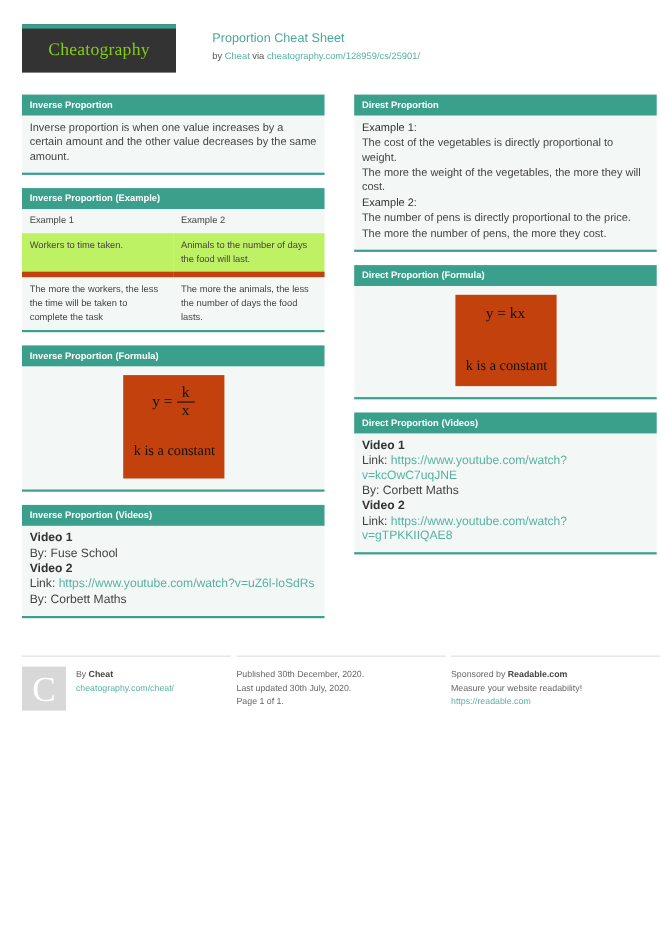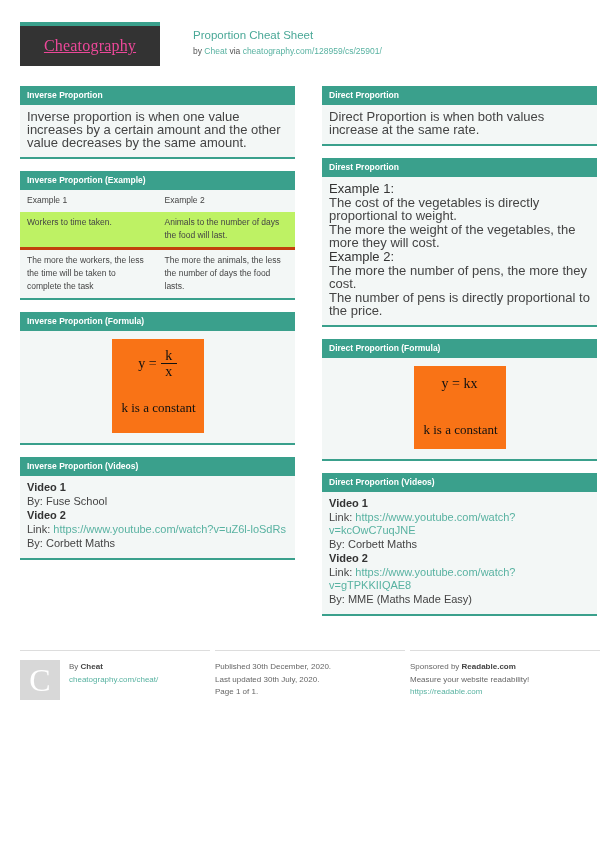--- a/index.html
+++ b/index.html
@@ -41,11 +41,10 @@
     flex: none;
   }
   .logo-text {
-    color: #ec4899;
+    color: #84cc16;
     font-family: "Liberation Serif", serif;
     font-size: 16px;
     letter-spacing: .2px;
-    text-decoration: underline;
   }
   .header-text {
     margin-left: 33px;

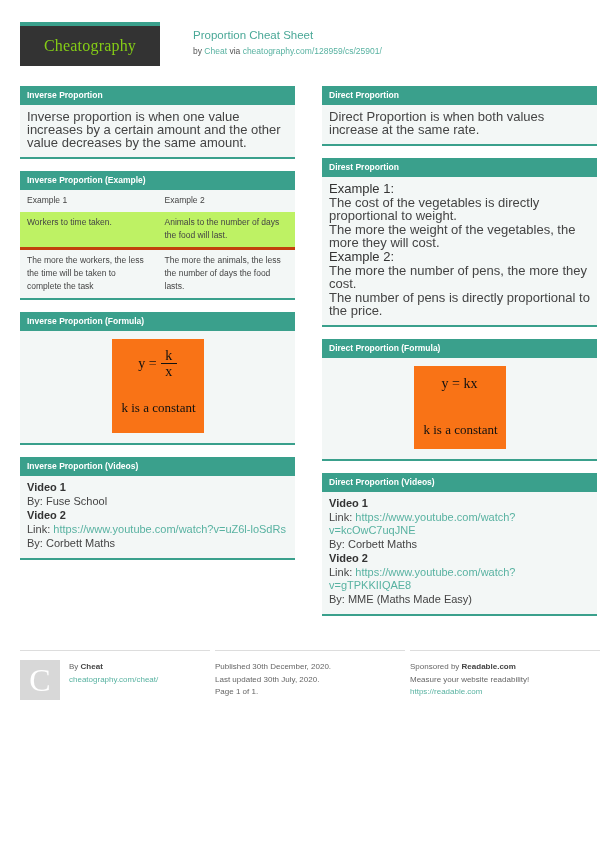--- a/index.html
+++ b/index.html
@@ -289,12 +289,6 @@
 
     <div class="col">
 
-      <div class="card">
-        <div class="card-title">Direct Proportion</div>
-        <div class="card-body">
-          <p>Direct Proportion is when both values increase at the same rate.</p>
-        </div>
-      </div>
 
       <div class="card">
         <div class="card-title">Direst Proportion</div>

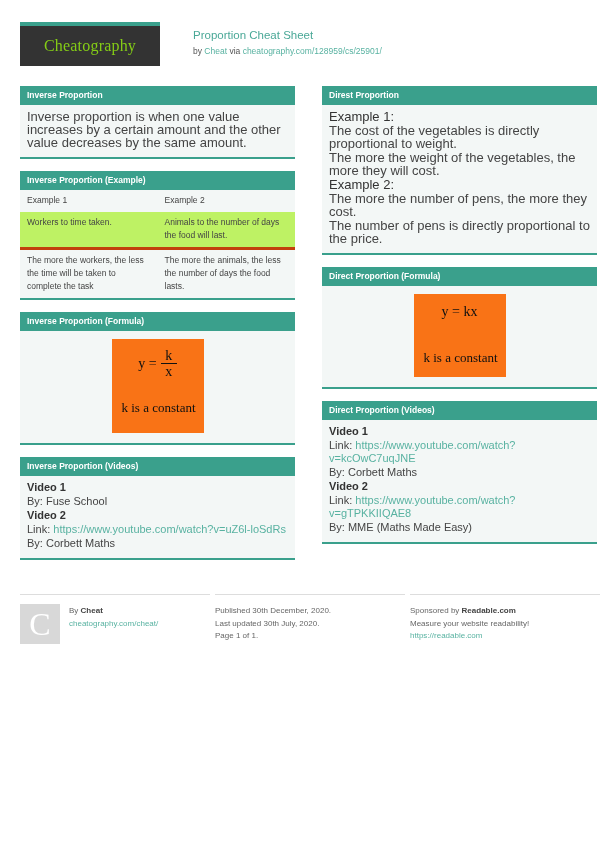--- a/index.html
+++ b/index.html
@@ -93,7 +93,7 @@
   }
   .card-body {
     padding: 5px 7px 7px 7px;
-    font-size: 13px;
+    font-size: 10px;
     line-height: 13px;
     color: #444444;
   }

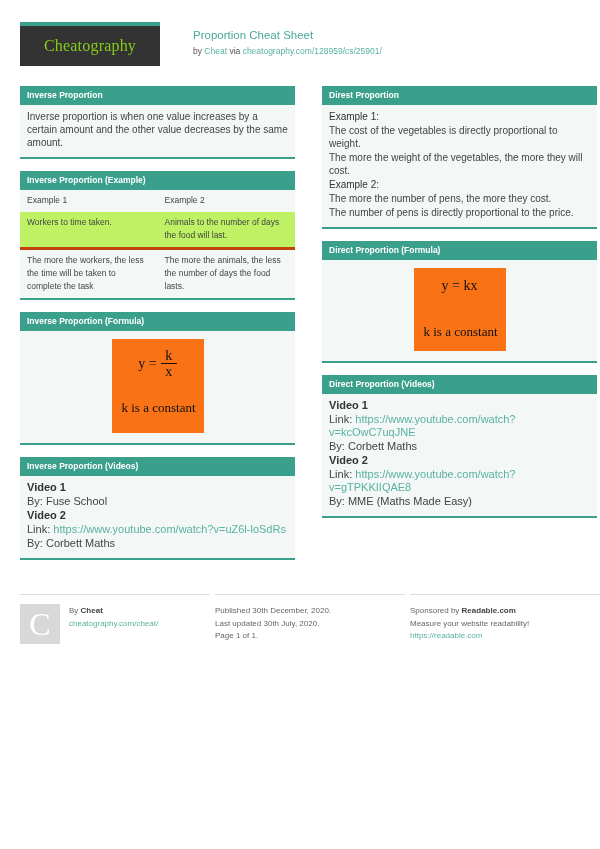--- a/index.html
+++ b/index.html
@@ -297,8 +297,8 @@
           <p>The cost of the vegetables is directly proportional to weight.</p>
           <p>The more the weight of the vegetables, the more they will cost.</p>
           <p class="bold">Example 2:</p>
+          <p>The number of pens is directly proportional to the price.</p>
           <p>The more the number of pens, the more they cost.</p>
-          <p>The number of pens is directly proportional to the price.</p>
         </div>
       </div>
 

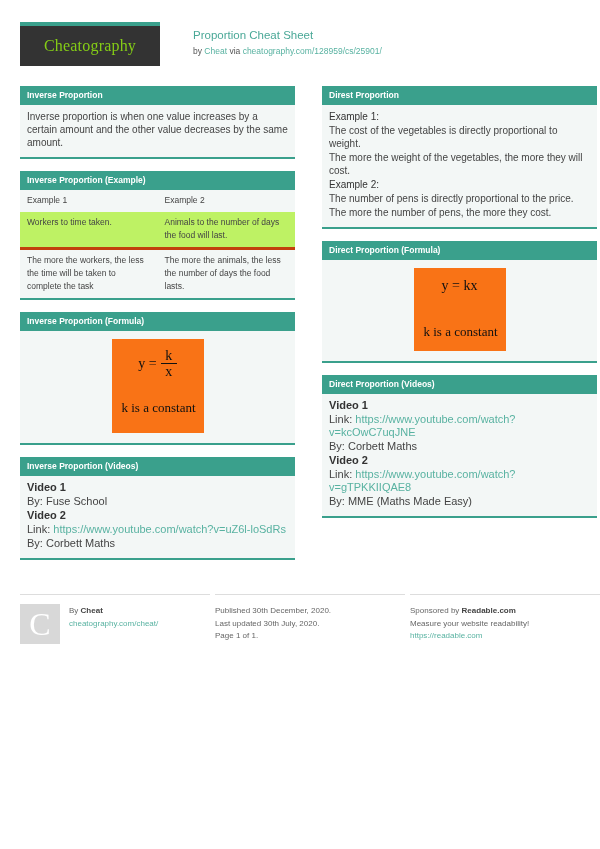--- a/index.html
+++ b/index.html
@@ -122,7 +122,7 @@
     background: #bef264;
   }
   .ex-table tr.sep td {
-    border-top: 3px solid #c2410c;
+    border-top: 5px solid #c2410c;
   }
 
   

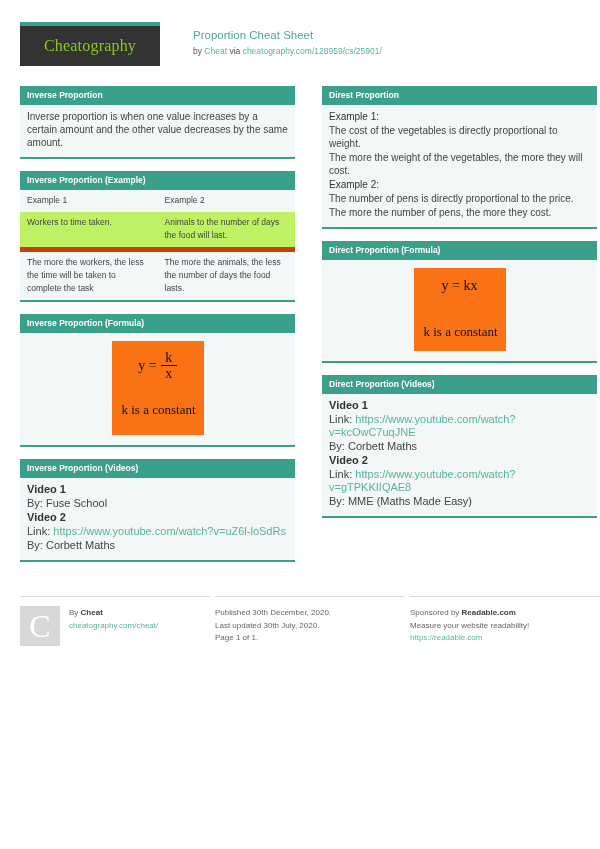--- a/index.html
+++ b/index.html
@@ -132,7 +132,7 @@
     justify-content: center;
   }
   .formula-card {
-    background: #f97316;
+    background: #c2410c;
     width: 76px;
     padding: 10px 8px 12px 8px;
     font-family: "Liberation Serif", serif;

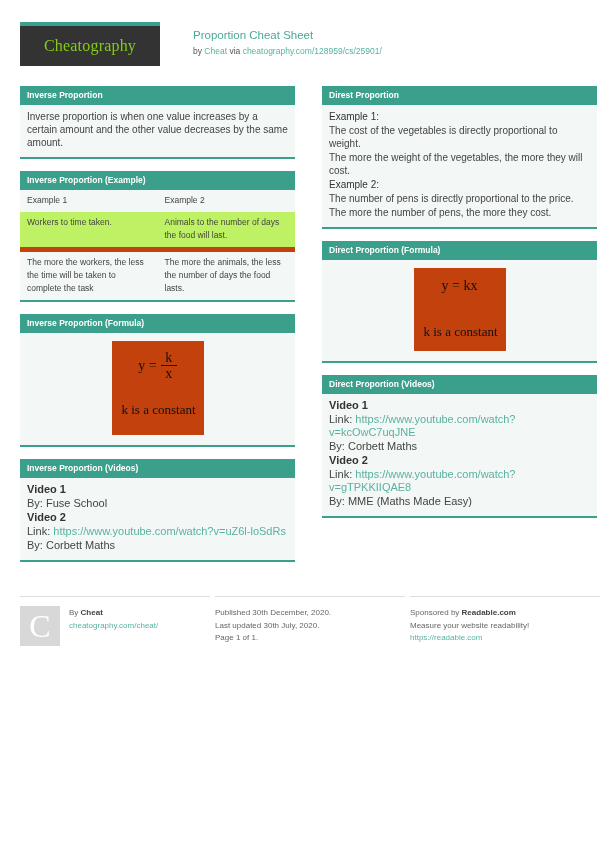--- a/index.html
+++ b/index.html
@@ -320,7 +320,6 @@
           <p class="vby">By: Corbett Maths</p>
           <p class="vtitle">Video 2</p>
           <p><span>Link: </span><a class="vlink">https://www.youtube.com/watch?v=gTPKKIIQAE8</a></p>
-          <p class="vby">By: MME (Maths Made Easy)</p>
         </div>
       </div>
 

